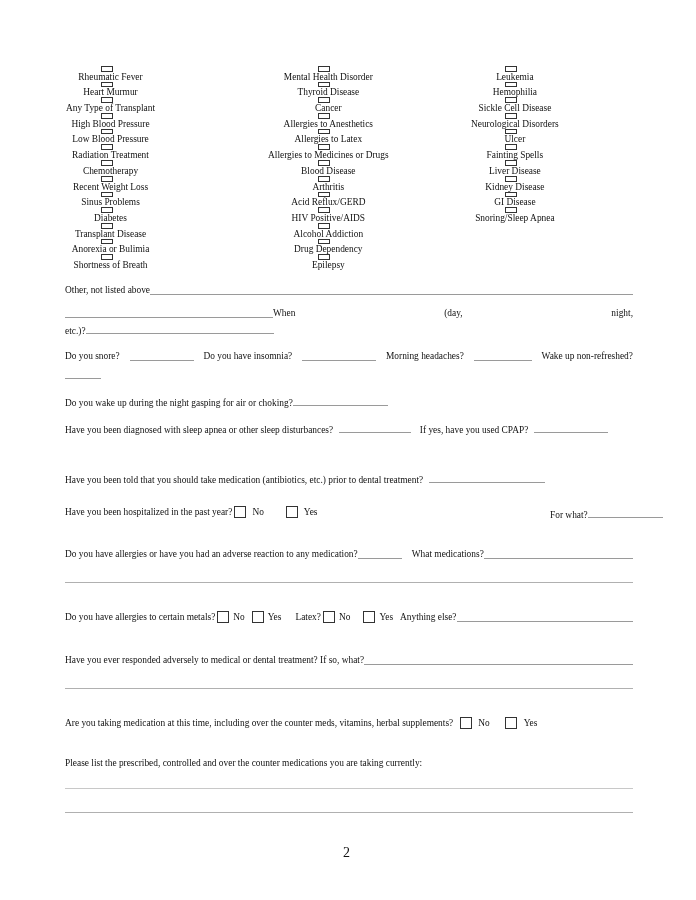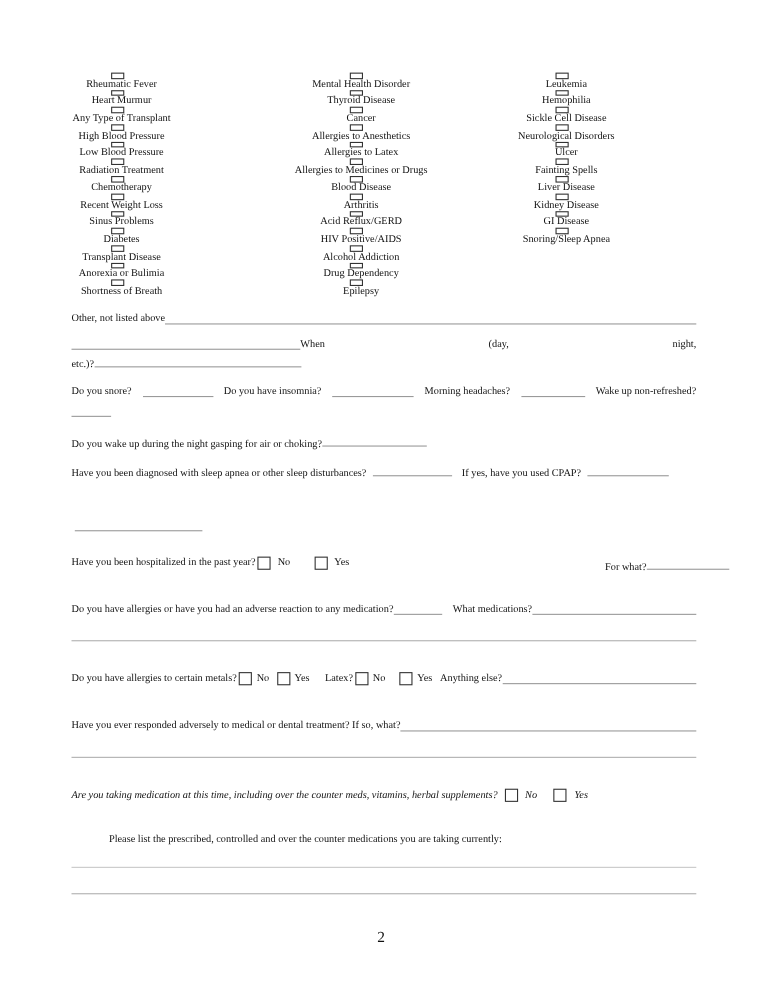--- a/index.html
+++ b/index.html
@@ -215,6 +215,7 @@
 </div>
 
 <div class="abs" style="left:65px; top:473px;">
+  <span>Have you been told that you should take medication (antibiotics, etc.) prior to dental treatment?</span>
   <span class="line" style="width:116px; margin-left:3px;"></span>
 </div>
 

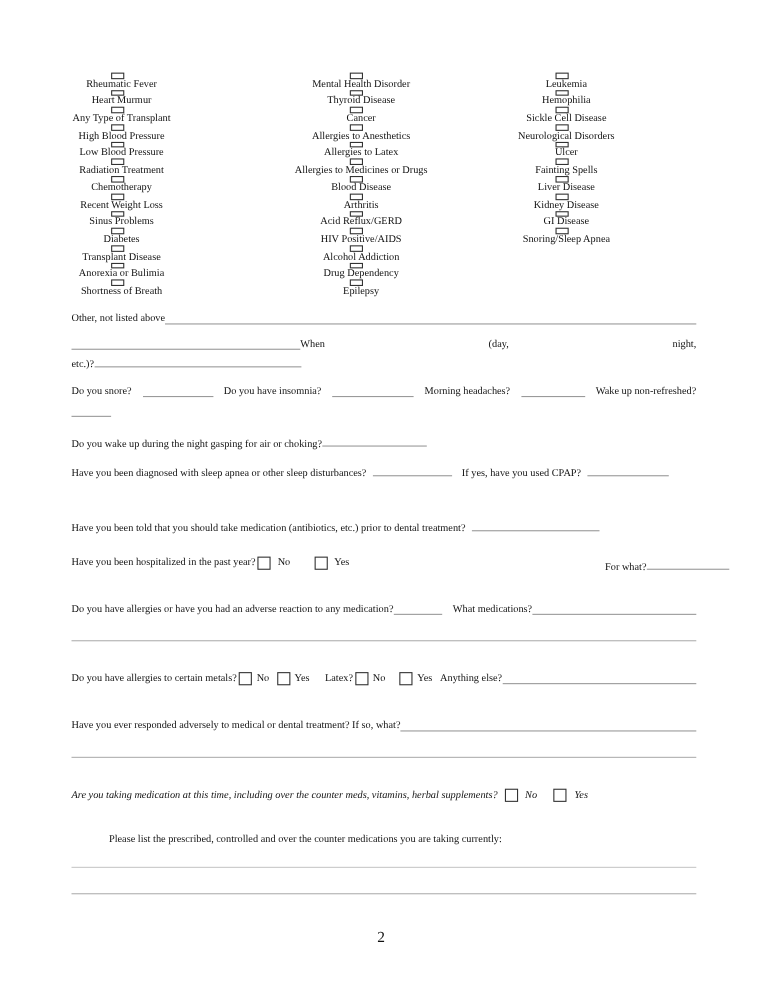--- a/index.html
+++ b/index.html
@@ -259,7 +259,7 @@
 </div>
 <div class="hline" style="left:65px; width:568px; top:688px;"></div>
 
-<div class="abs" style="left:65px; top:717px; display:flex; align-items:center;font-style:italic;">
+<div class="abs" style="left:65px; top:717px; display:flex; align-items:center;">
   <span>Are you taking medication at this time, including over the counter meds, vitamins, herbal supplements?</span>
   <span class="cb" style="margin-left:7px;"></span>
   <span style="margin-left:6px;">No</span>

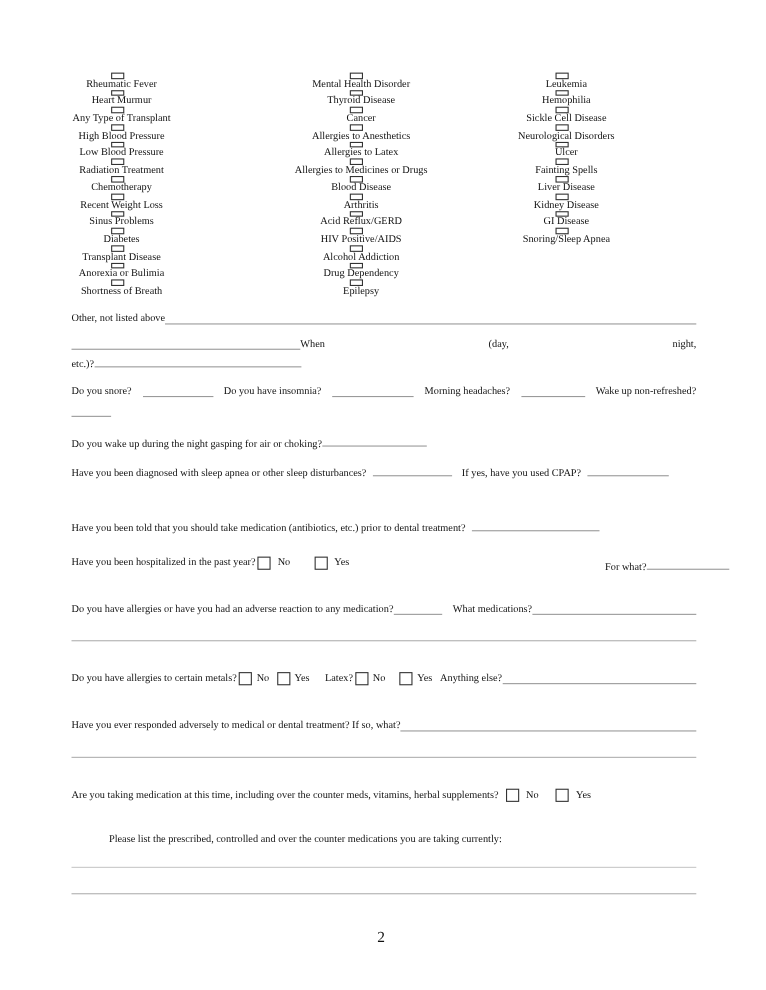--- a/index.html
+++ b/index.html
@@ -267,7 +267,7 @@
   <span style="margin-left:7px;">Yes</span>
 </div>
 
-<div class="abs" style="left:65px; top:758px;margin-left:34px;">Please list the prescribed, controlled and over the counter medications you are taking currently:</div>
+<div class="abs" style="left:65px; top:758px;">Please list the prescribed, controlled and over the counter medications you are taking currently:</div>
 <div class="hline thick" style="left:65px; width:568px; top:788px;"></div>
 <div class="hline" style="left:65px; width:568px; top:812px;"></div>
 

